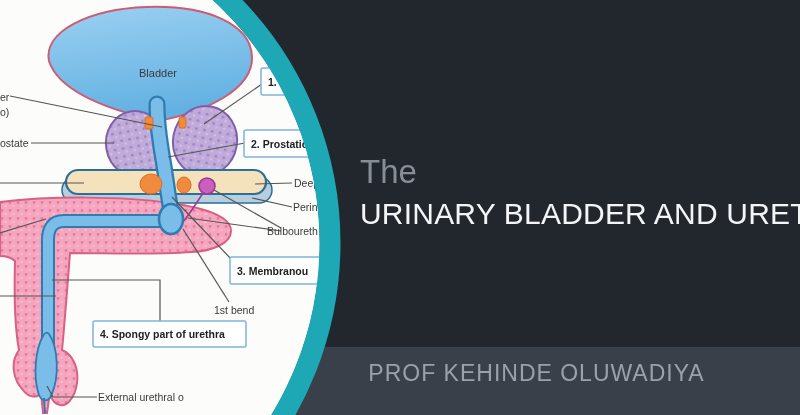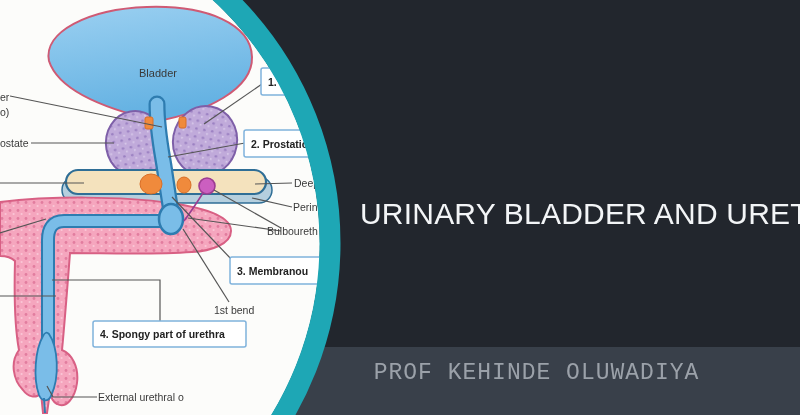--- a/index.html
+++ b/index.html
@@ -40,6 +40,7 @@
   <div class="footer-bar"></div>
   <div class="footer-text">PROF KEHINDE OLUWADIYA</div>
 
+  <div class="the-label">The</div>
   <div class="main-title">URINARY BLADDER AND URETHRA</div>
 
   <svg class="anatomy" width="346" height="415" viewBox="0 0 346 415">

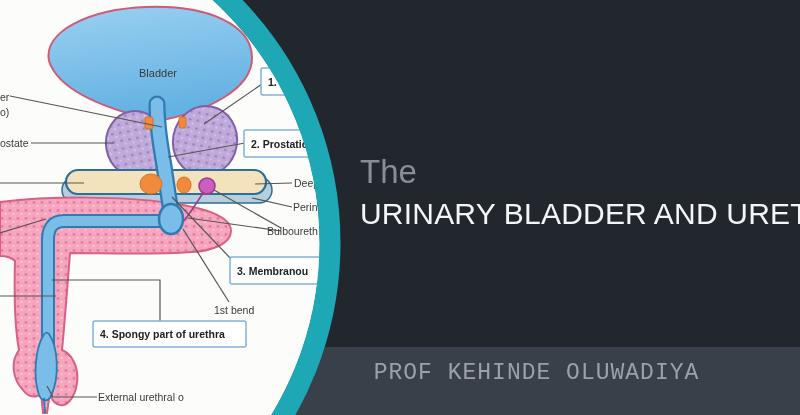--- a/index.html
+++ b/index.html
@@ -18,7 +18,6 @@
     text-align:center;
     font-size:23px;letter-spacing:1px;color:#9ba1a9;
     white-space:nowrap;
-    font-family:Liberation Mono, monospace;
   }
   .the-label{
     position:absolute;left:360px;top:155px;

